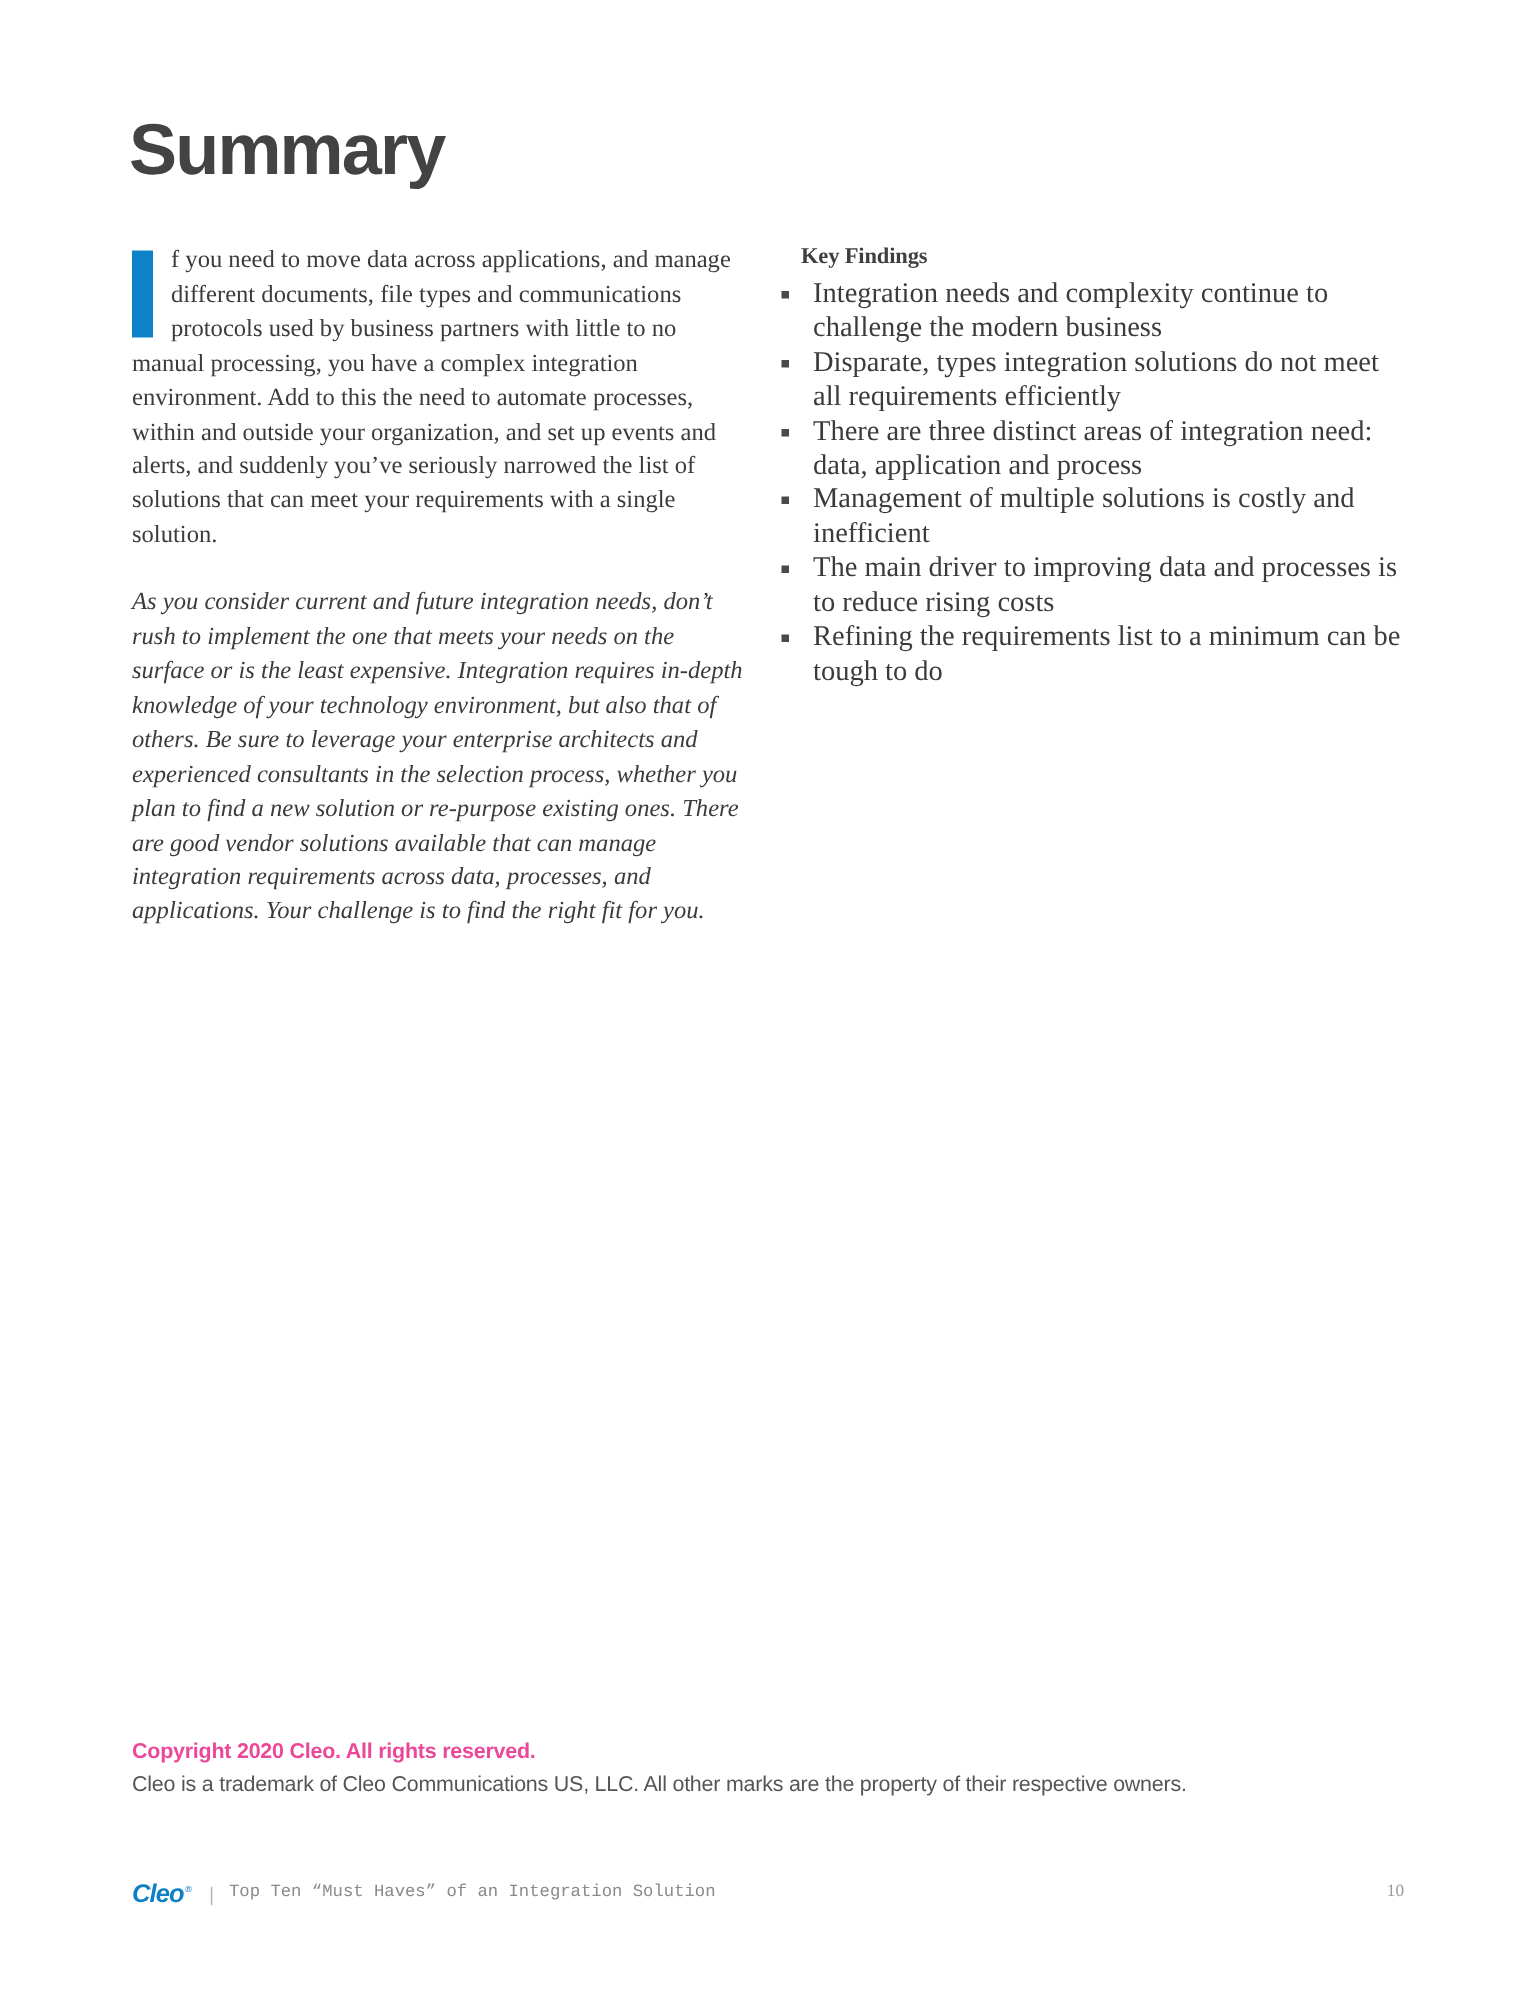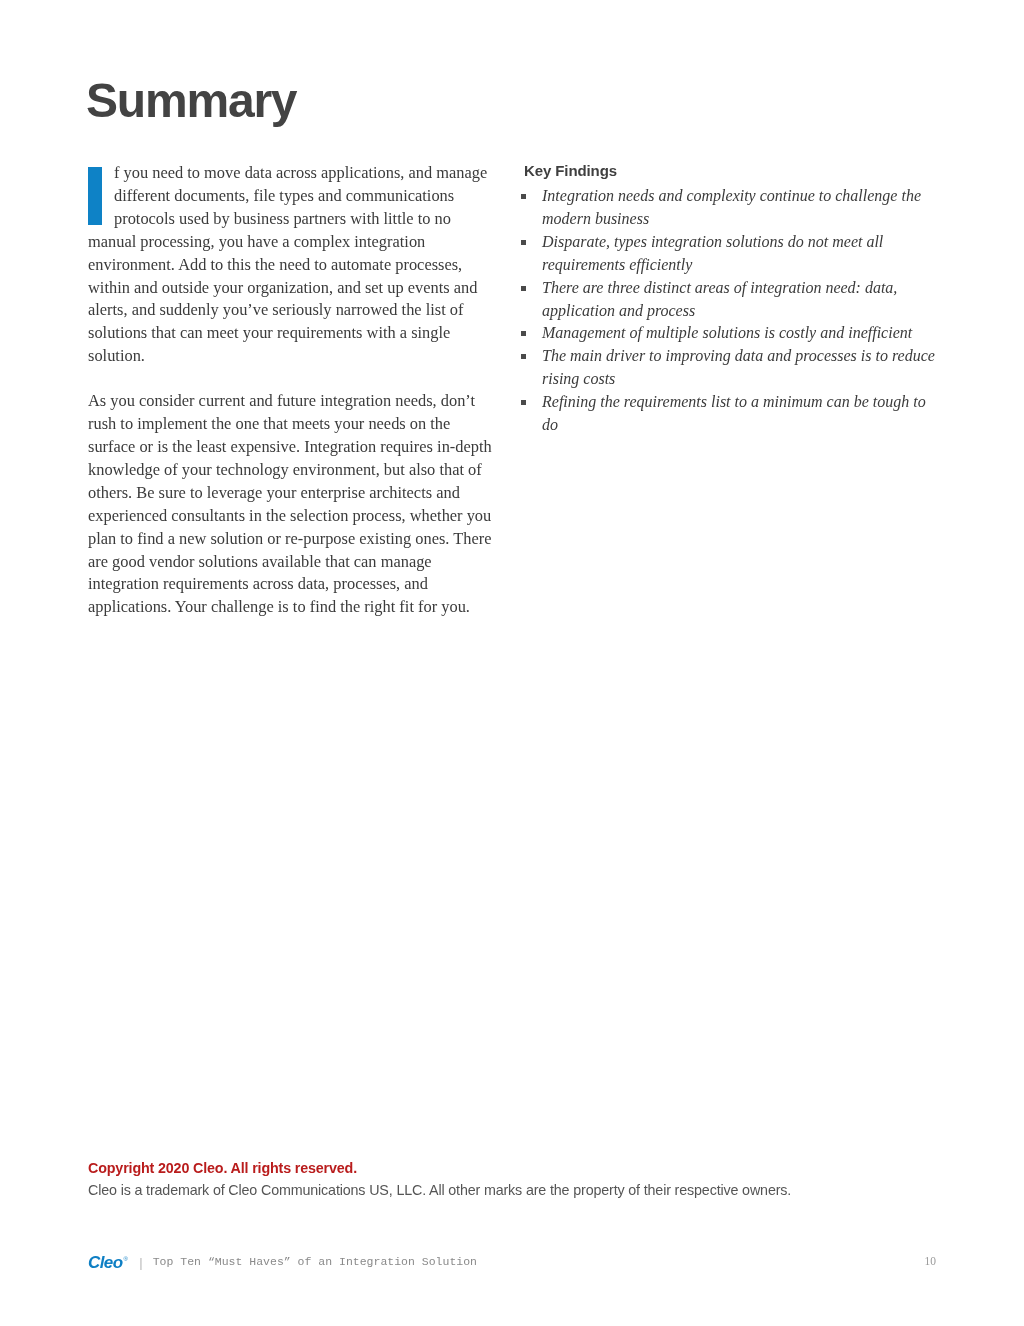--- a/index.html
+++ b/index.html
@@ -75,12 +75,12 @@
 
   
   .section-title {
-    font-family: Liberation Sans, sans-serif;
+    font-family: Liberation Serif, serif;
     font-weight: bold;
     font-size: 15px;
     color: #3f3f3f;
     letter-spacing: -0.1px;
-    margin: 0 0 5px 6px;
+    margin: 0 0 5px 16px;
     line-height: 1.2;
   }
 

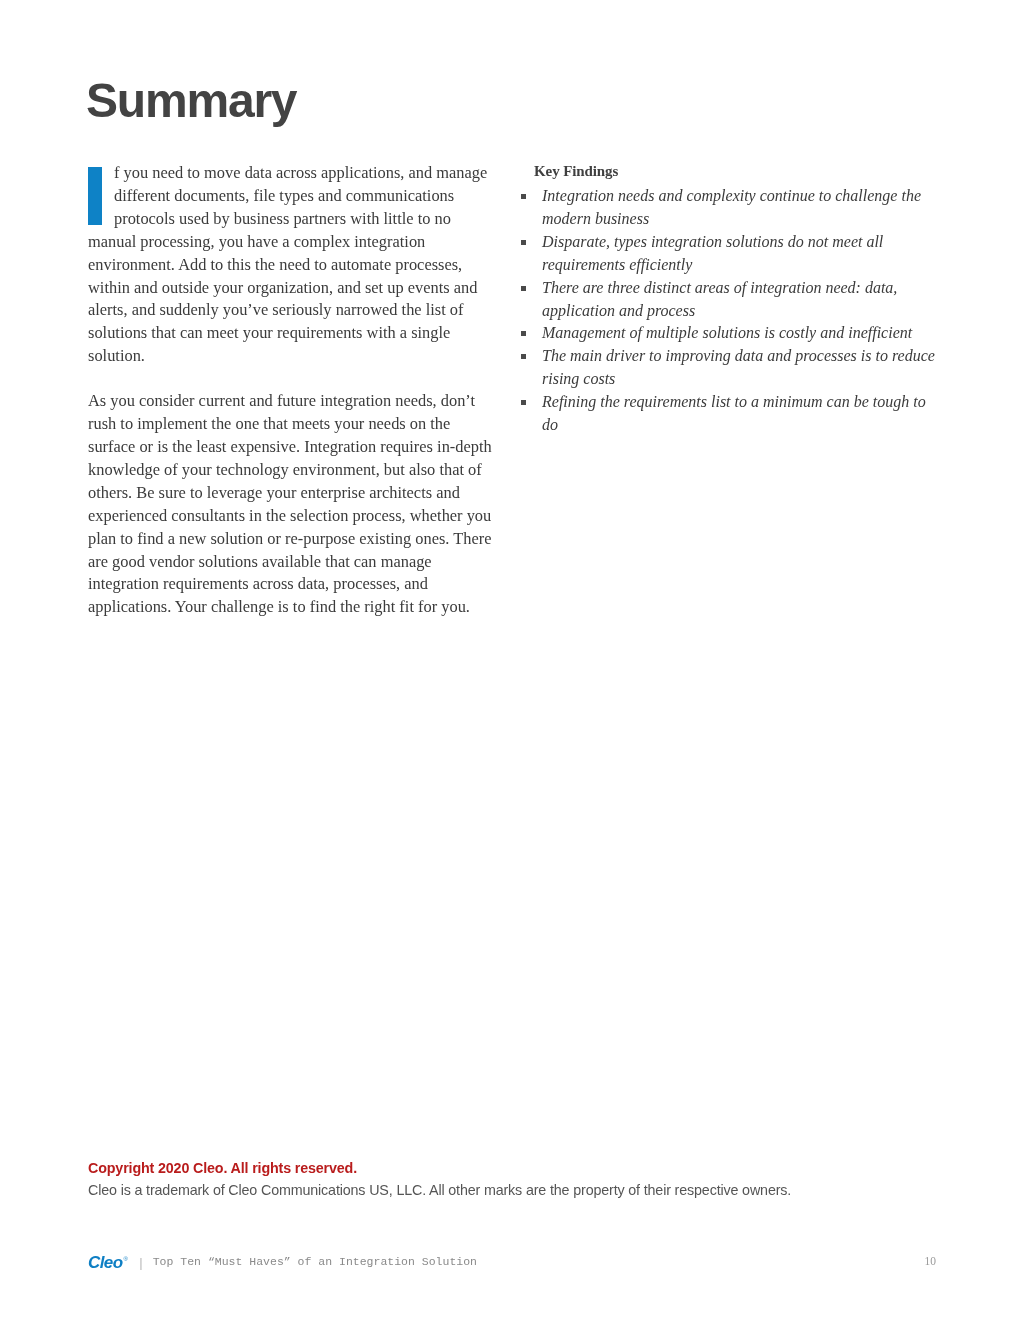--- a/index.html
+++ b/index.html
@@ -94,11 +94,10 @@
     position: relative;
     padding-left: 24px;
     font-family: "Liberation Serif", serif;
-    font-size: 16px;
+    font-size: 19px;
     line-height: 22.9px;
     color: #3b3b3b;
     margin-bottom: 0px;
-    font-style: italic;
   }
 
   .finding-bullet {

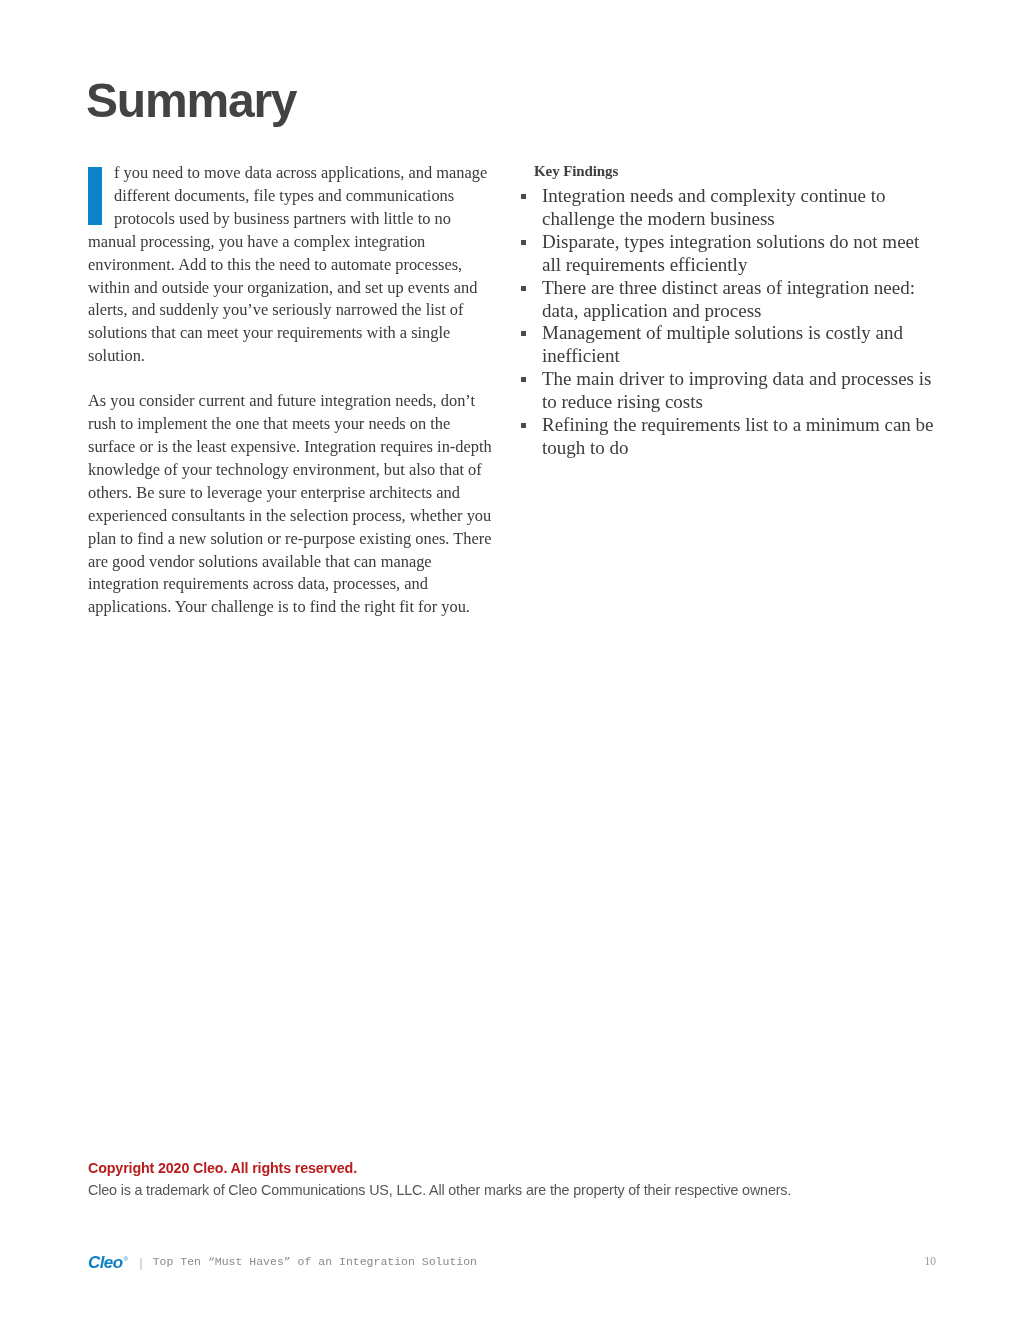--- a/index.html
+++ b/index.html
@@ -59,7 +59,7 @@
     margin: 0 0 22px 0;
     text-align: left;
   }
-  .body-par:last-child { margin-bottom: 0; }
+  .body-par:last-child { margin-bottom: 0; font-style: italic; }
 
   .dropcap-par {
     position: relative;

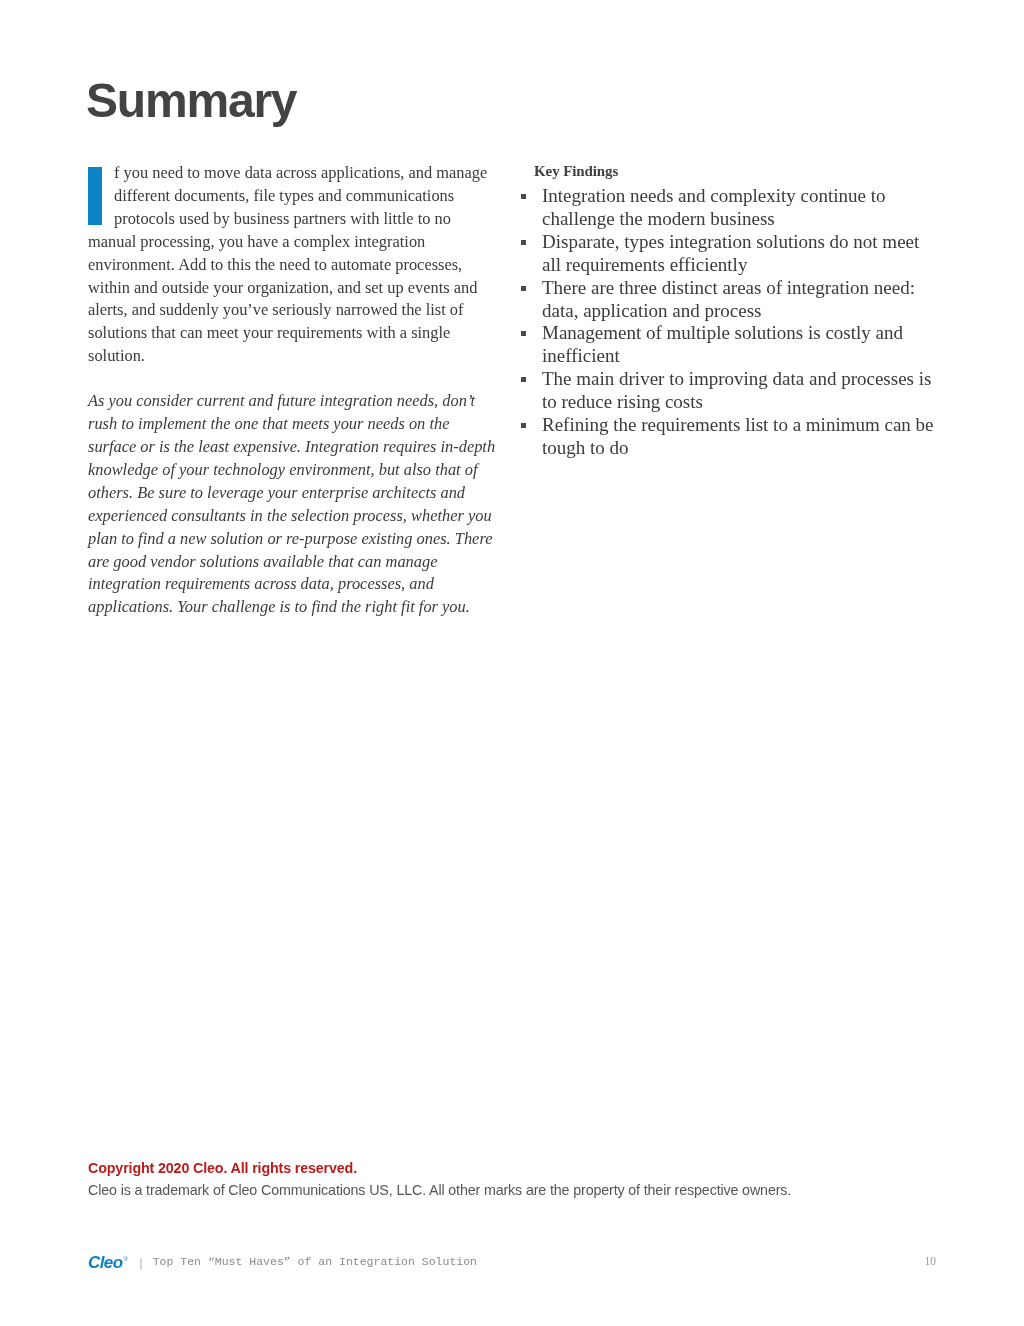--- a/index.html
+++ b/index.html
@@ -121,7 +121,7 @@
   .copyright-line1 {
     font-size: 14.3px;
     font-weight: bold;
-    color: #b91c1c;
+    color: #ec4899;
     line-height: 20px;
     letter-spacing: -0.15px;
   }

